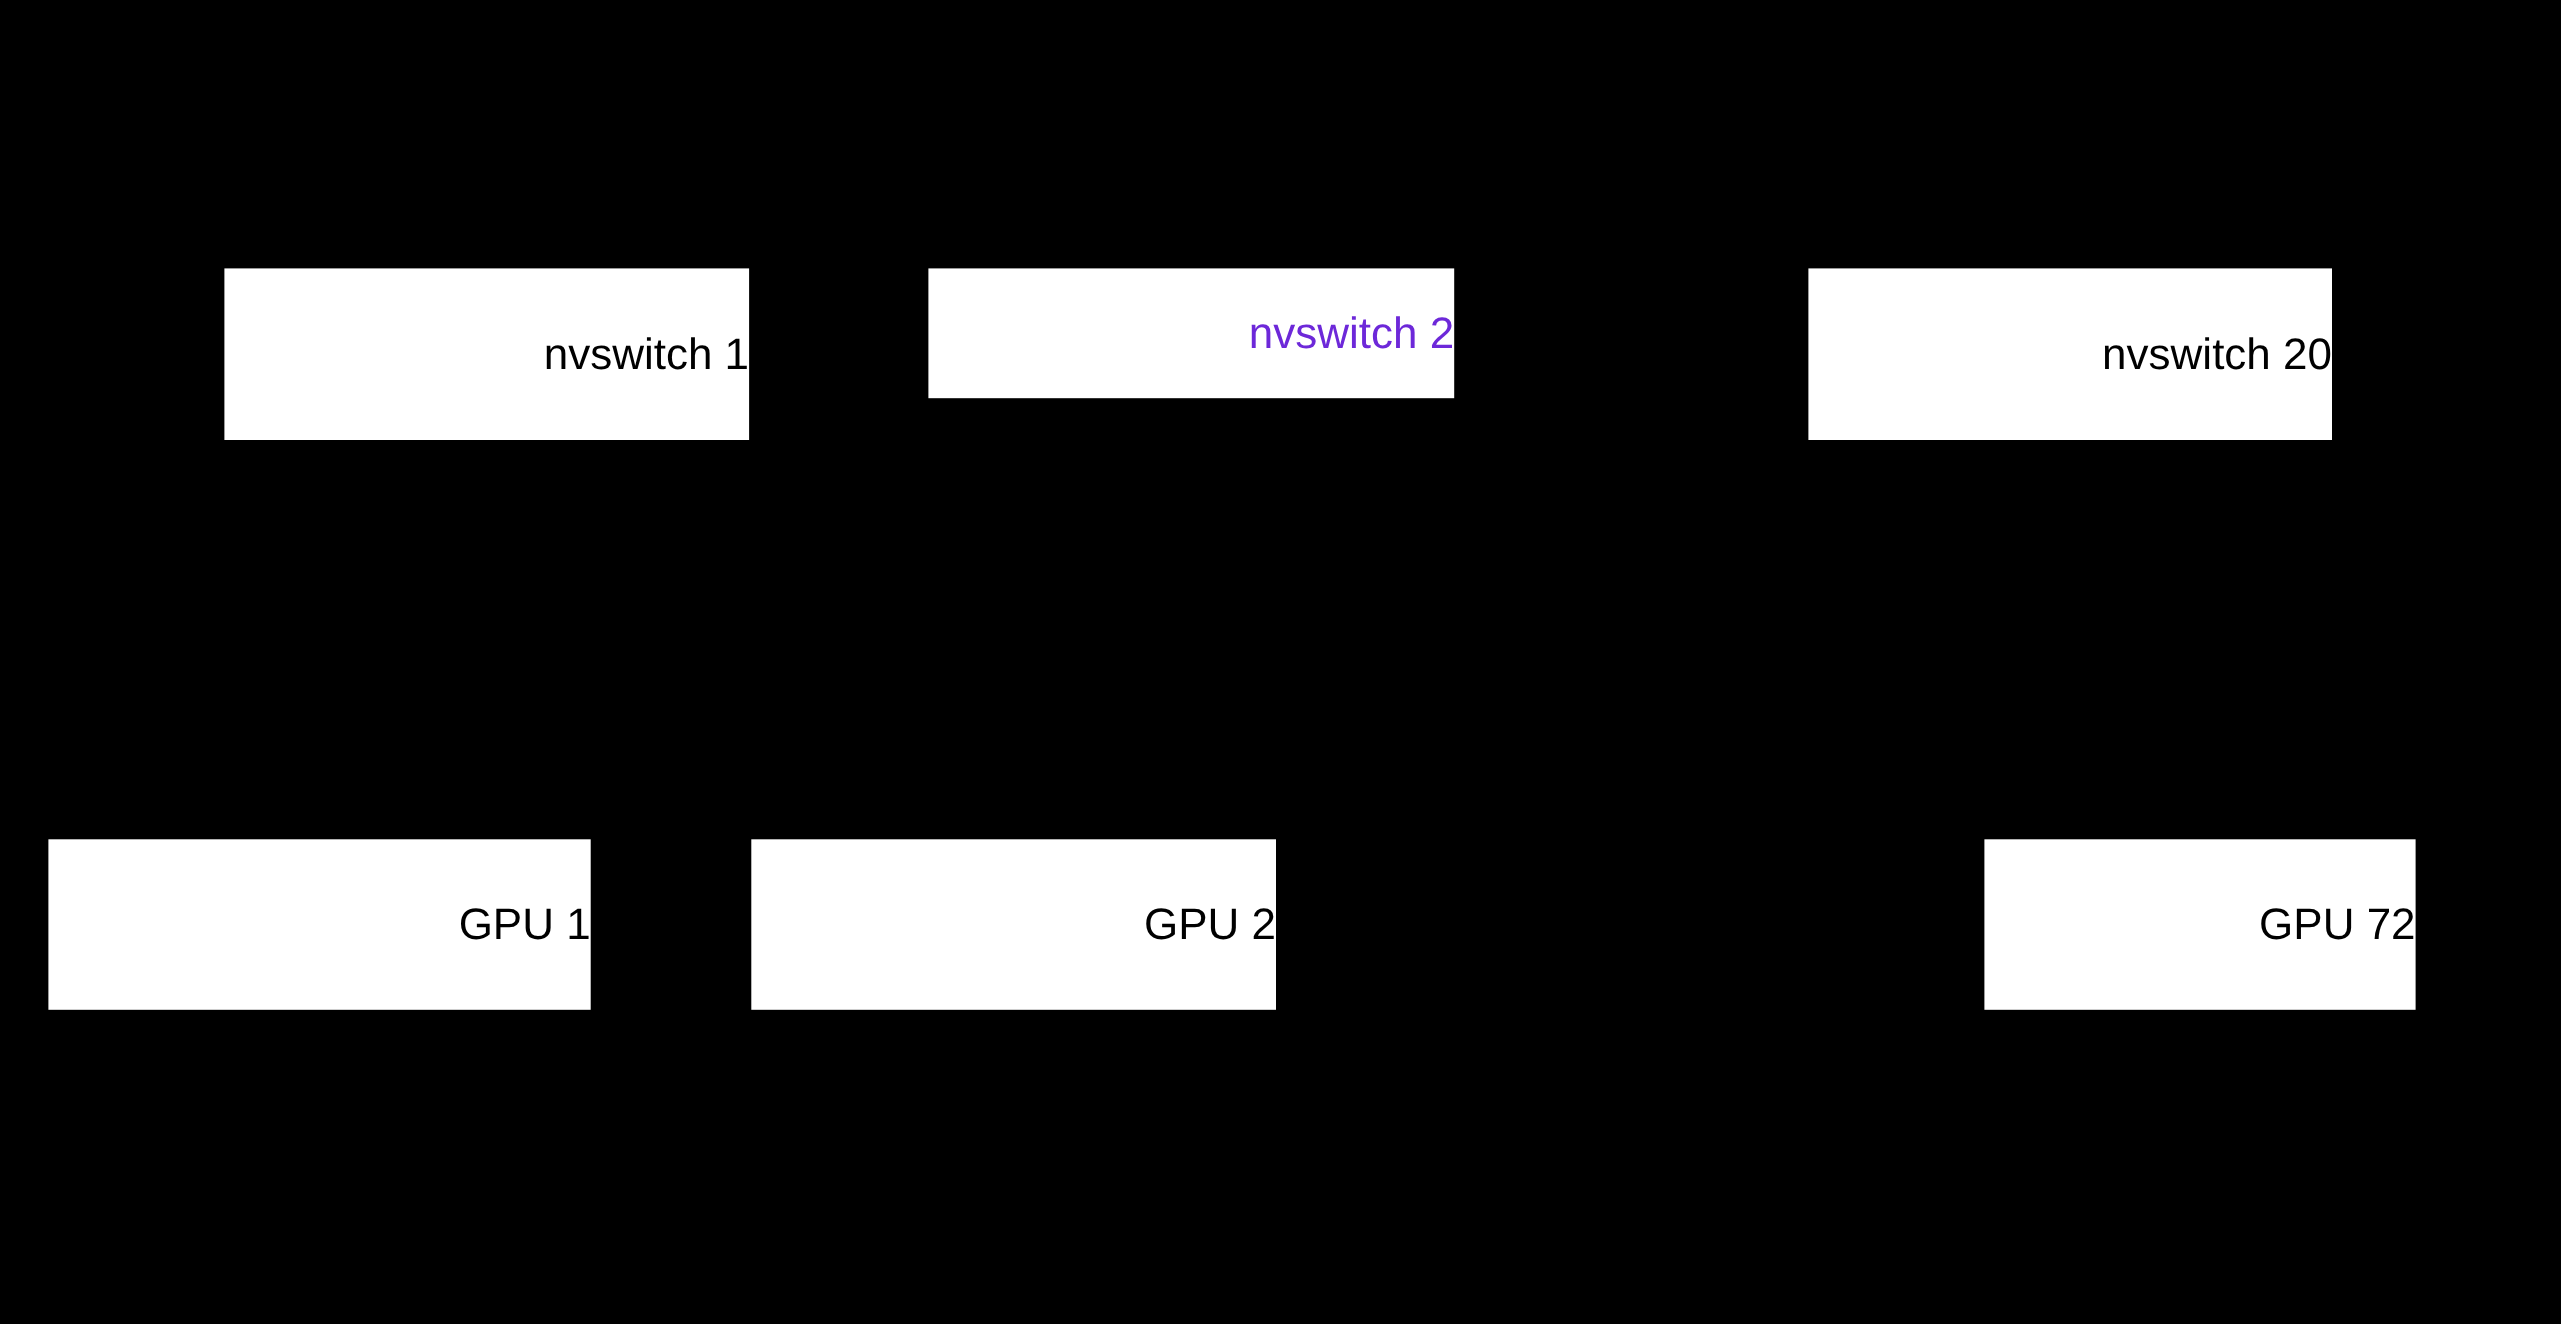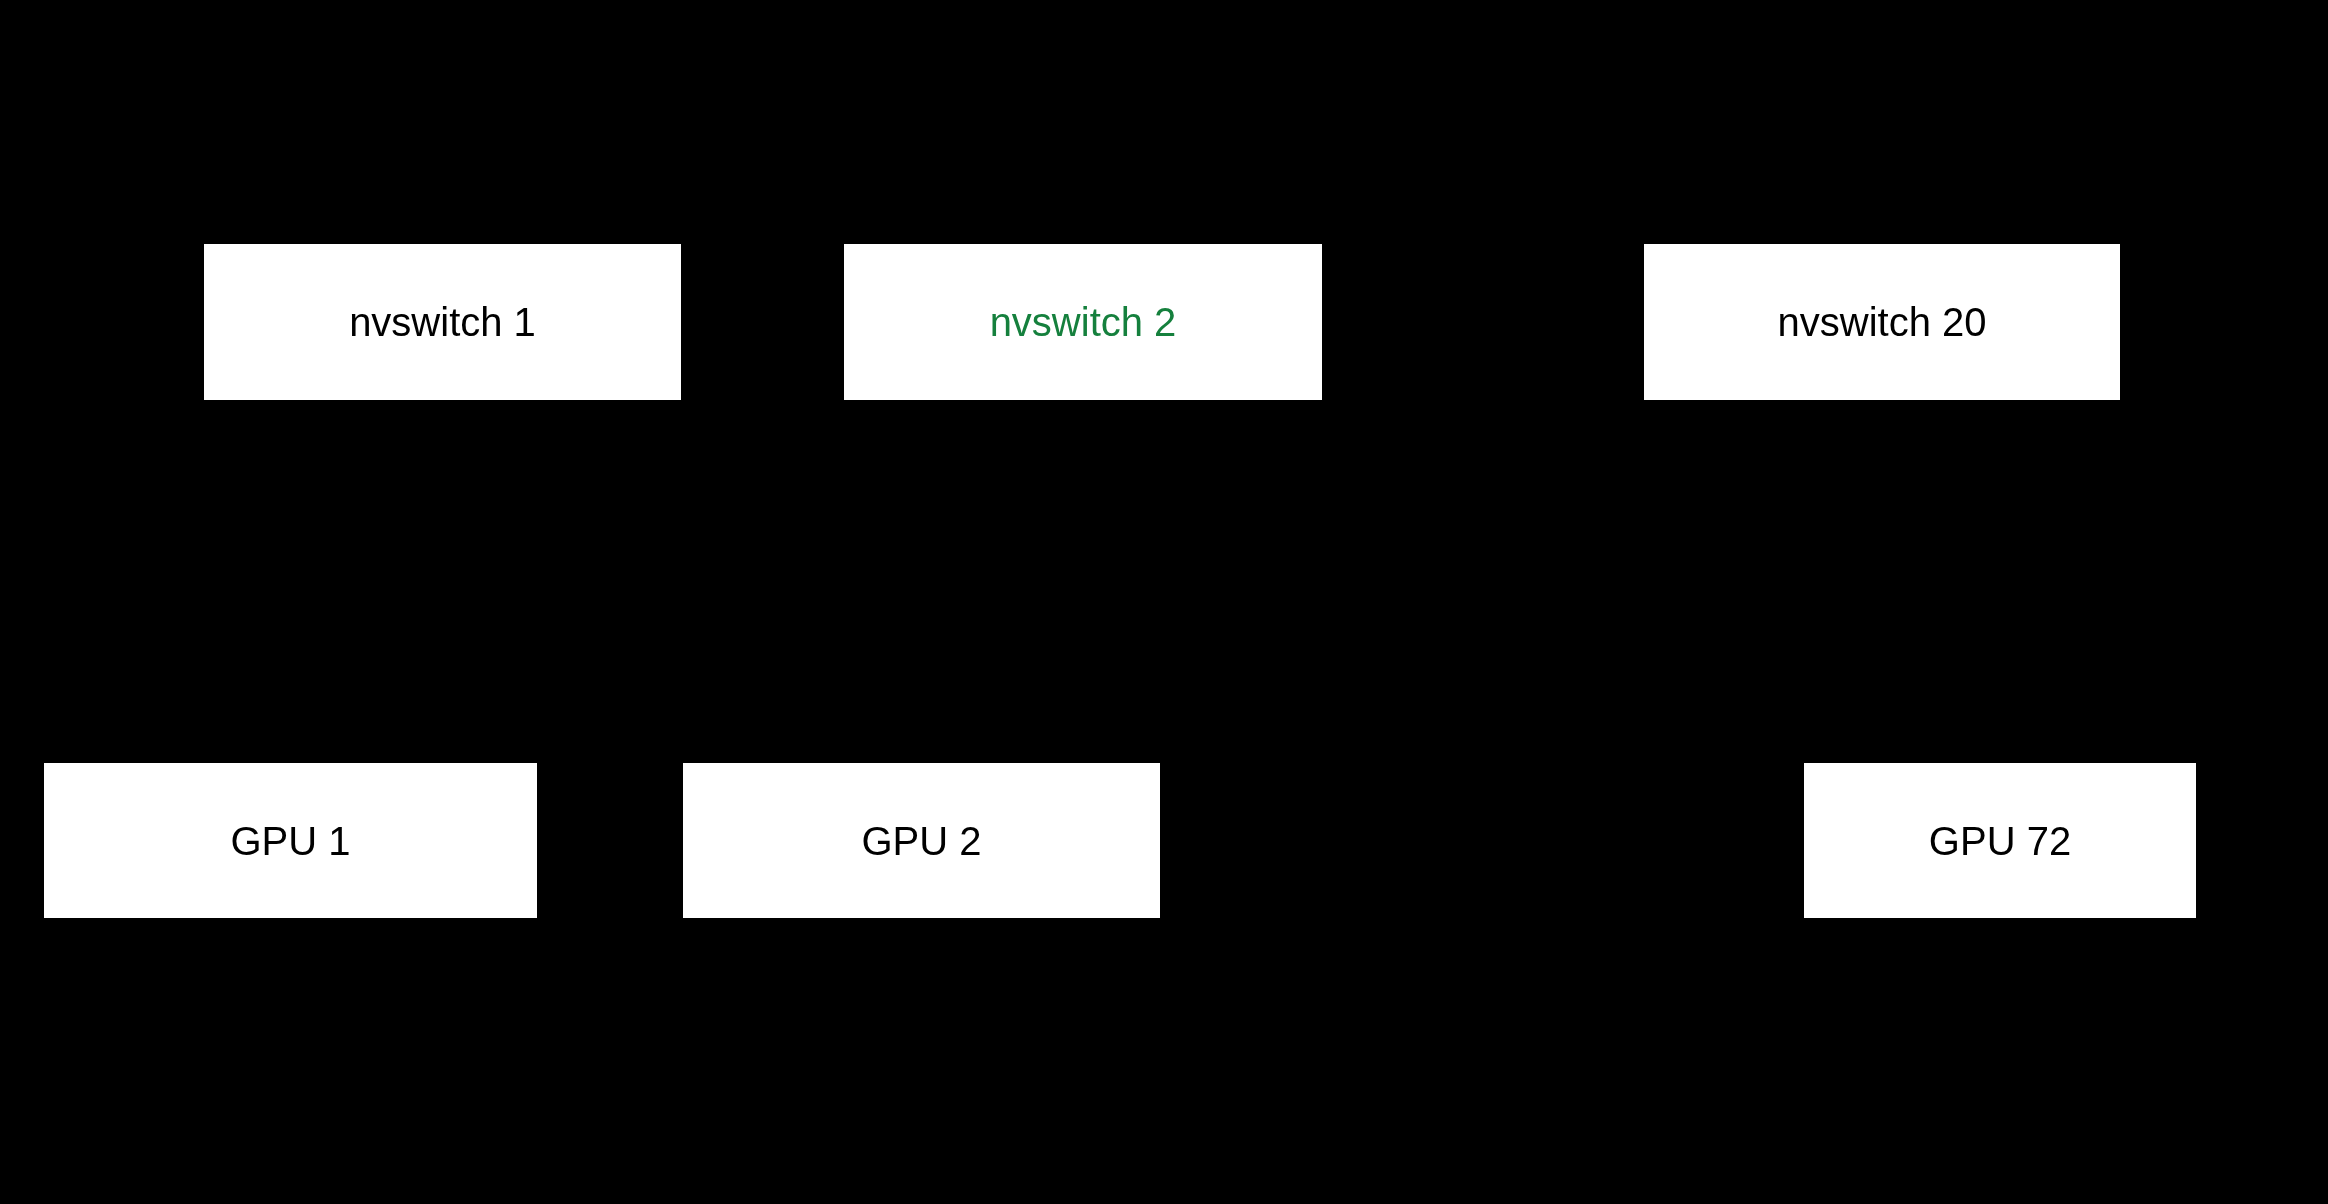--- a/index.html
+++ b/index.html
@@ -25,7 +25,7 @@
     color: #000000;
     display: flex;
     align-items: center;
-    justify-content: center;
+    justify-content: flex-end;
     box-sizing: border-box;
     font-size: 40px;
     line-height: 1;

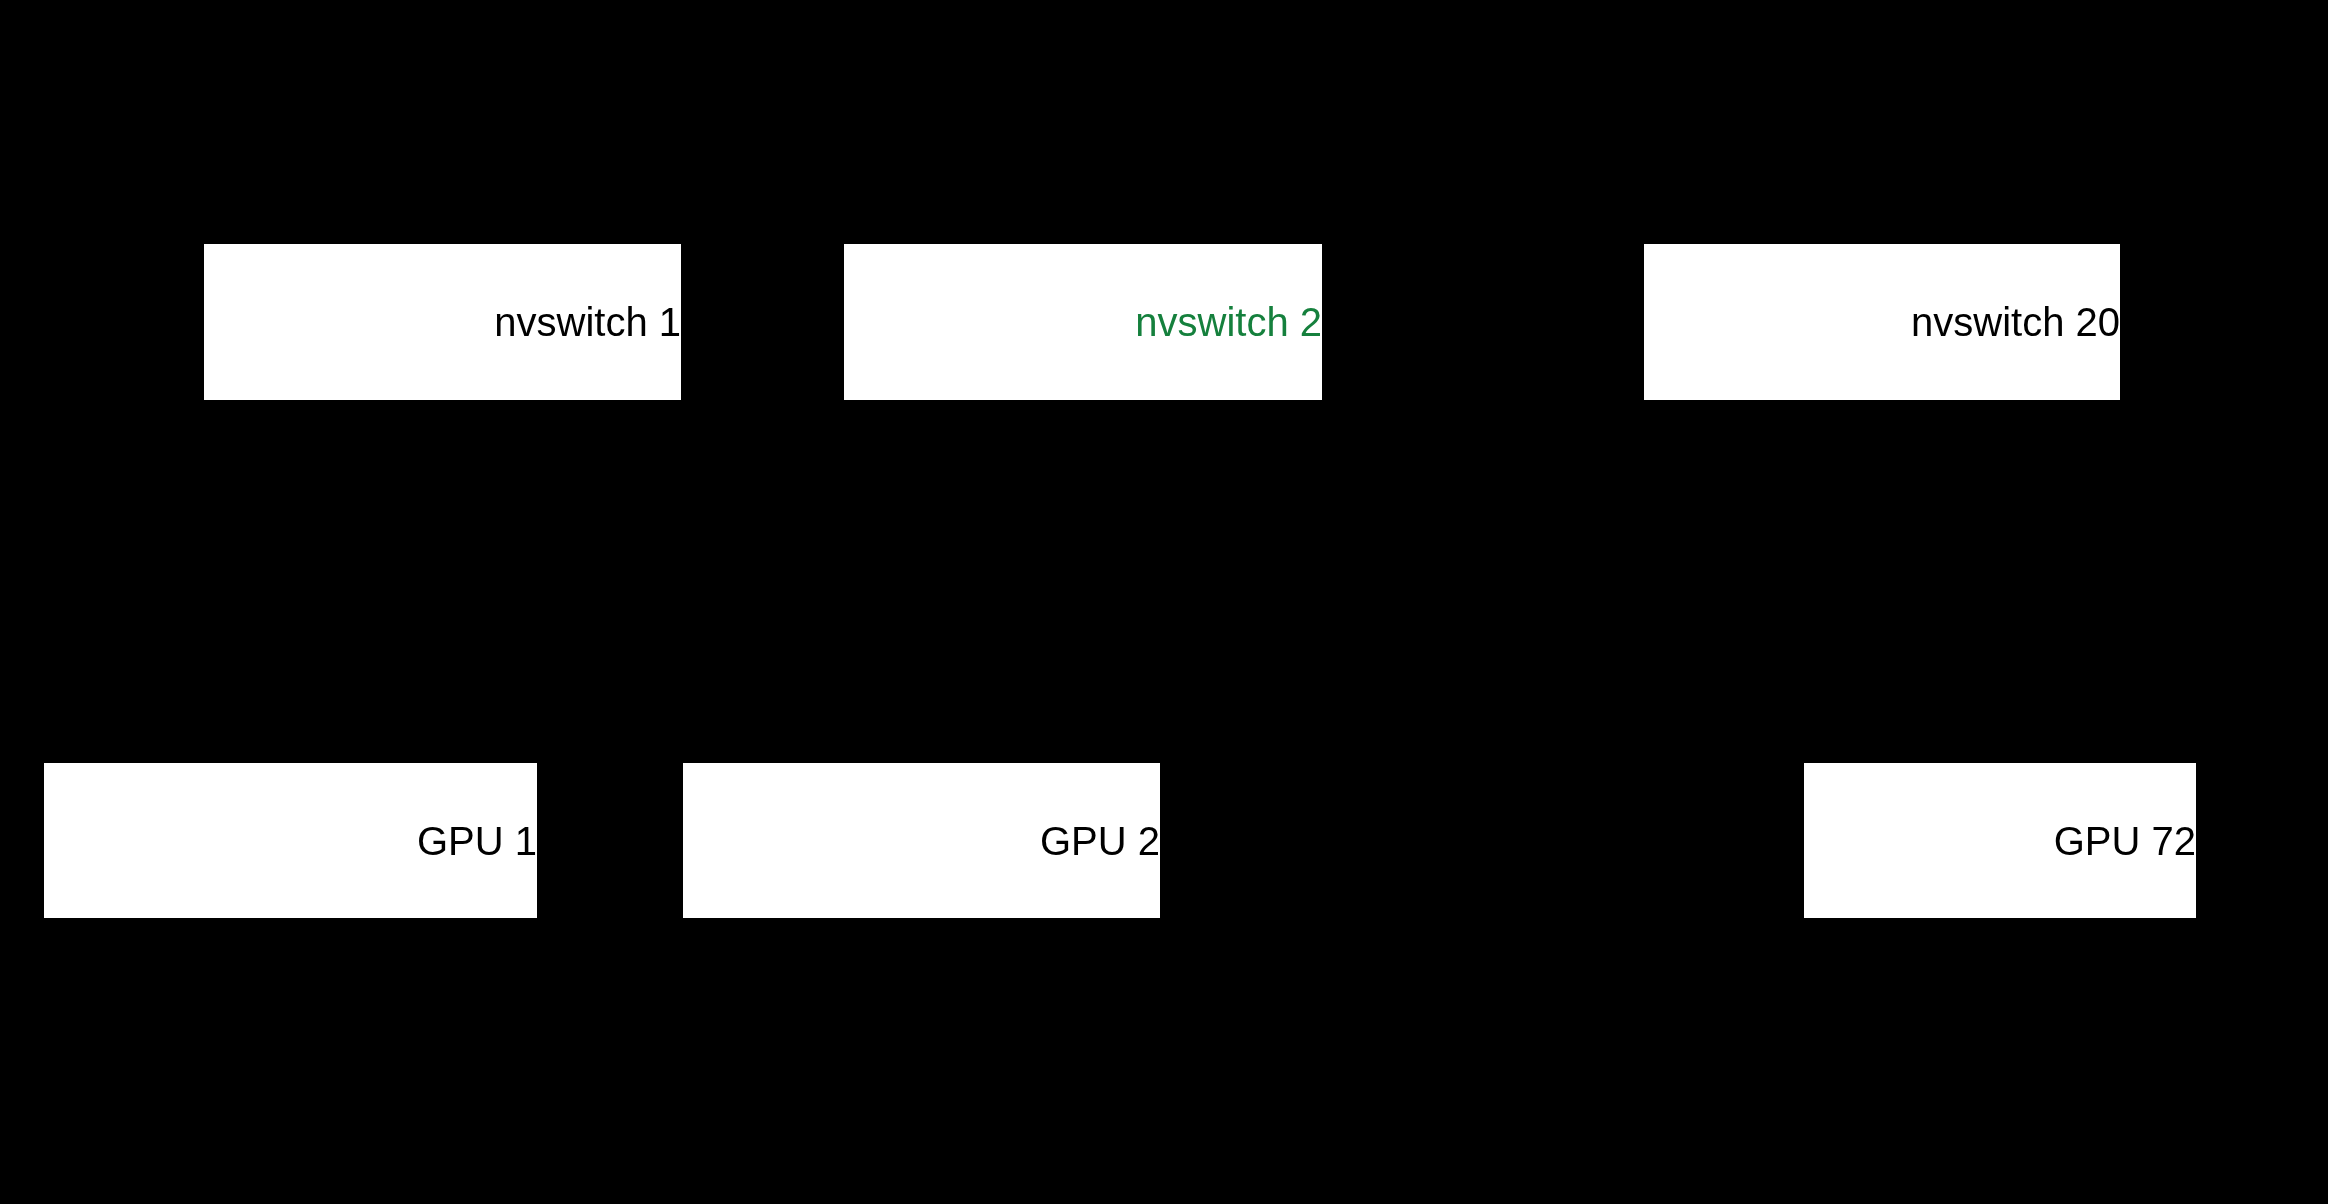--- a/index.html
+++ b/index.html
@@ -47,7 +47,7 @@
     <span class="node-label">nvswitch 1</span>
   </div>
 
-  <div class="node" id="n-sw-2" style="left: 844px; top: 244px; width: 478px; height: 156px; background: rgb(255, 255, 255); color: #15803d;">
+  <div class="node" id="n-sw-2" style="left: 844px; top: 244px; width: 478px; height: 118px; background: rgb(255, 255, 255); color: #6d28d9;">
     <span class="node-label">nvswitch 2</span>
   </div>
 

